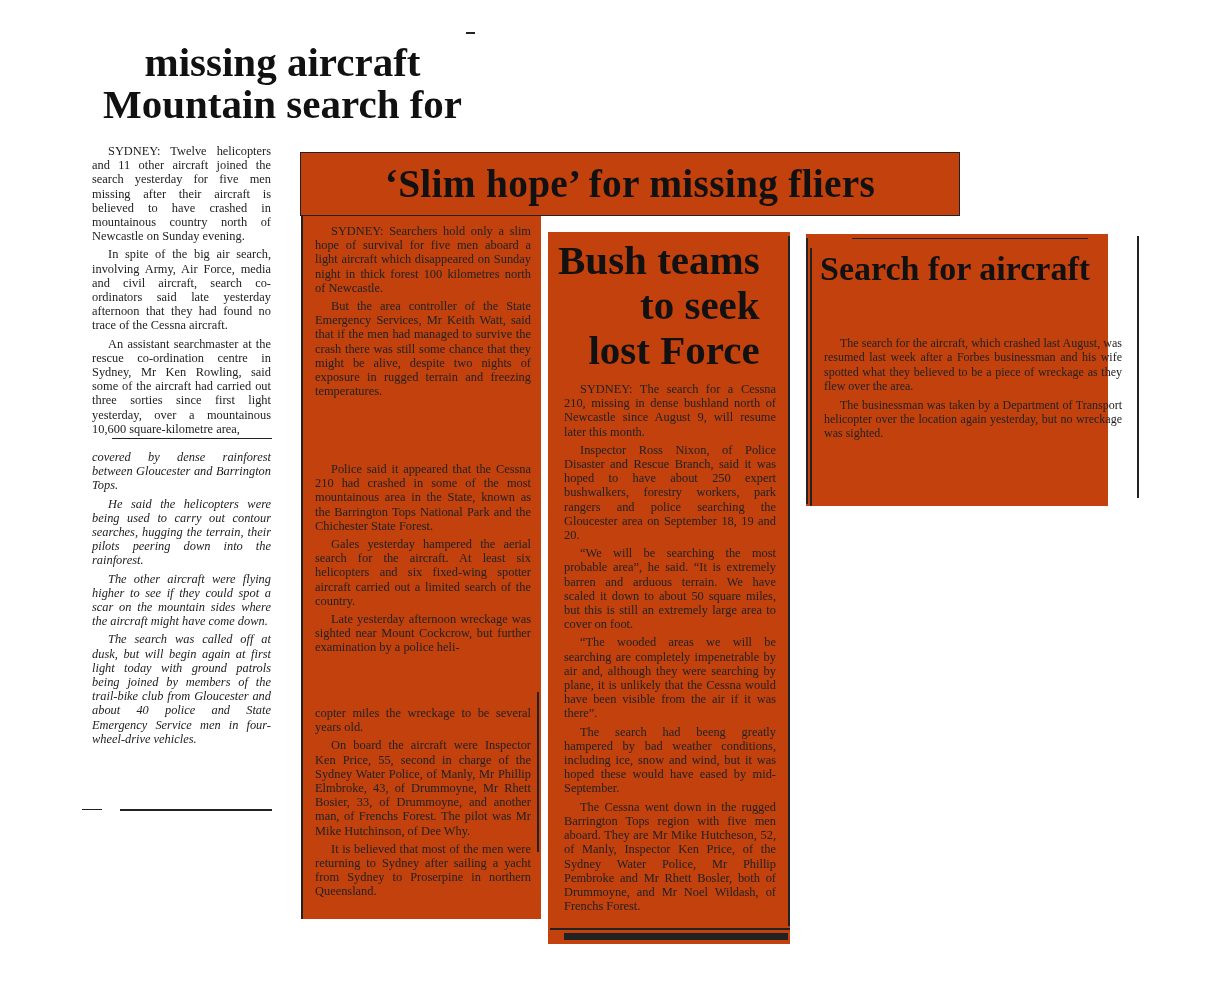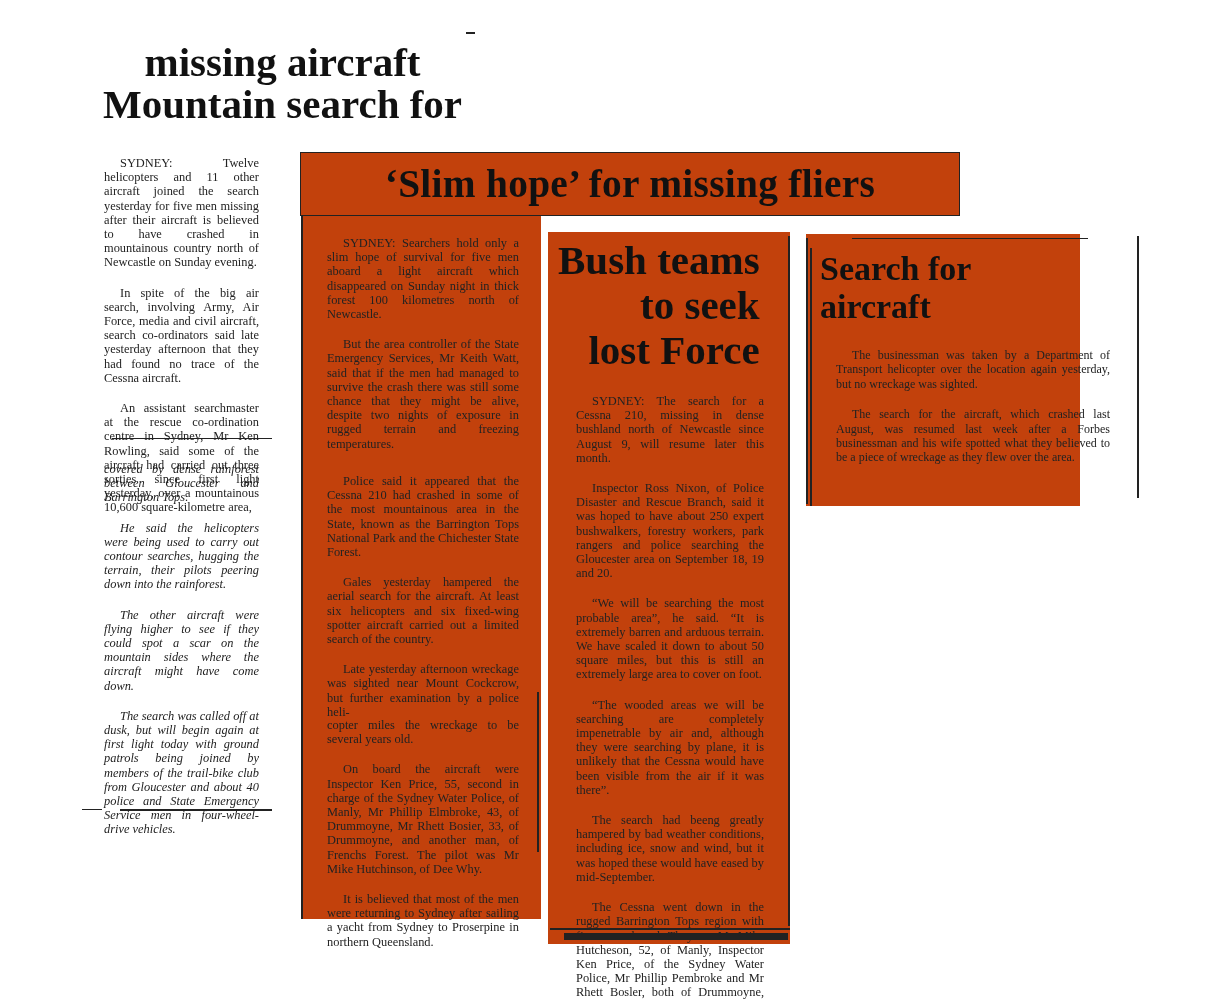--- a/index.html
+++ b/index.html
@@ -7,7 +7,7 @@
   .clip { position: absolute; background: #c2410c; }
   .hl { font-family: "Liberation Serif", serif; color: #111; line-height: 1.02; margin: 0; }
   .body-text { font-family: "Liberation Serif", serif; font-size: 12.4px; line-height: 14.2px; text-align: justify; color: #222; }
-  .body-text p { margin: 16px; text-indent: 16px; }
+  .body-text p { margin: 4px; text-indent: 16px; }
   .body-text p + p { margin-top: 4px; }
   .rule { position: absolute; background: #222; }
   .vrule { position: absolute; background: #222; width: 1.5px; }

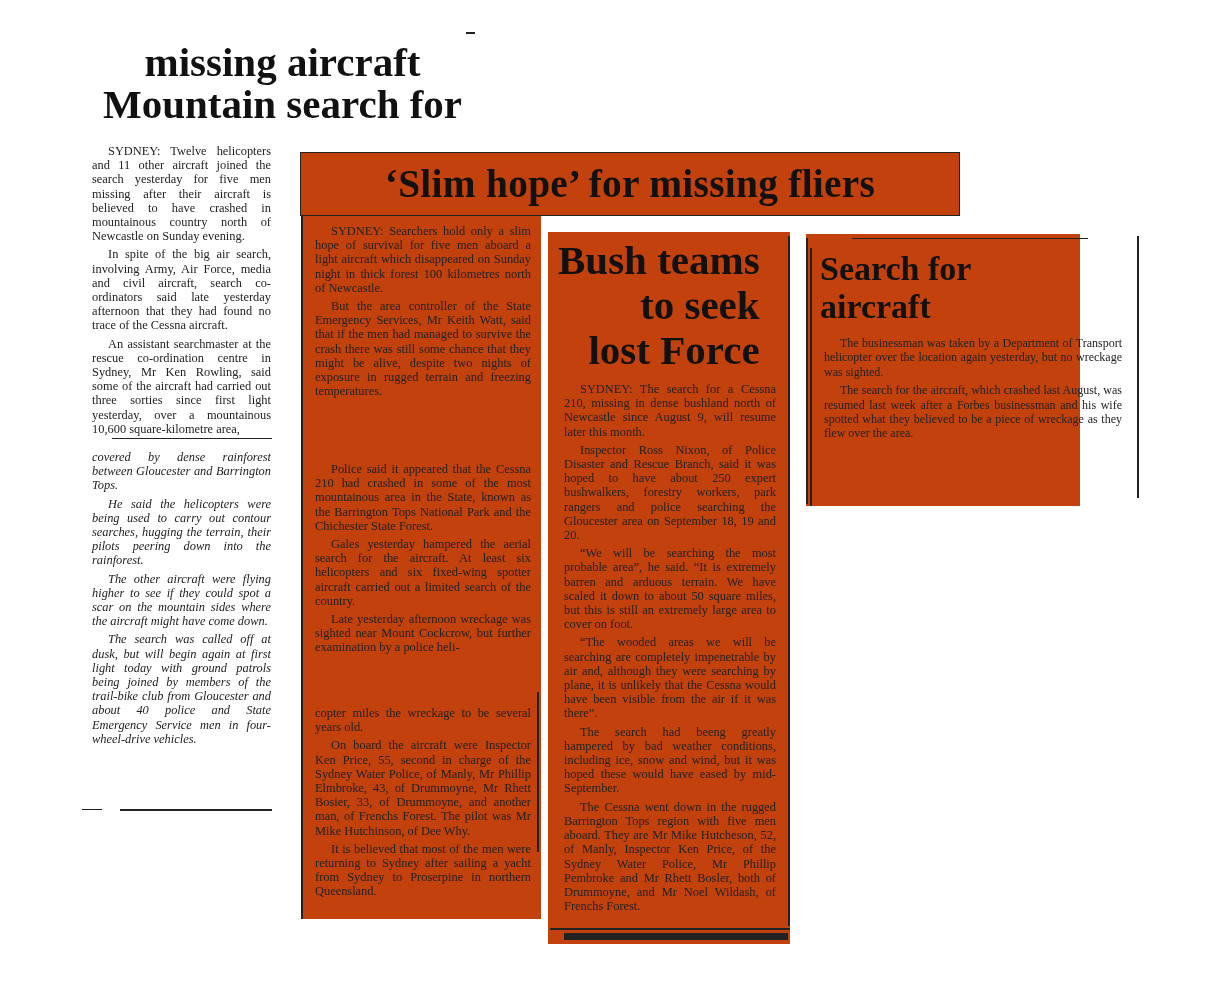--- a/index.html
+++ b/index.html
@@ -29,7 +29,7 @@
   #c3 .col { position: absolute; left: 12px; width: 220px; }
 
   
-  #c4 { left: 806px; top: 234px; width: 274px; height: 272px; }
+  #c4 { left: 806px; top: 234px; width: 302px; height: 272px; }
   #c4 .hl { position: absolute; left: 14px; top: 16px; font-size: 34px; line-height: 38px; }
   #c4 .col { position: absolute; left: 14px; width: 306px; top: 98px; font-size: 12px; line-height: 14.4px; }
   #c4 .col p + p { margin-top: 0; }

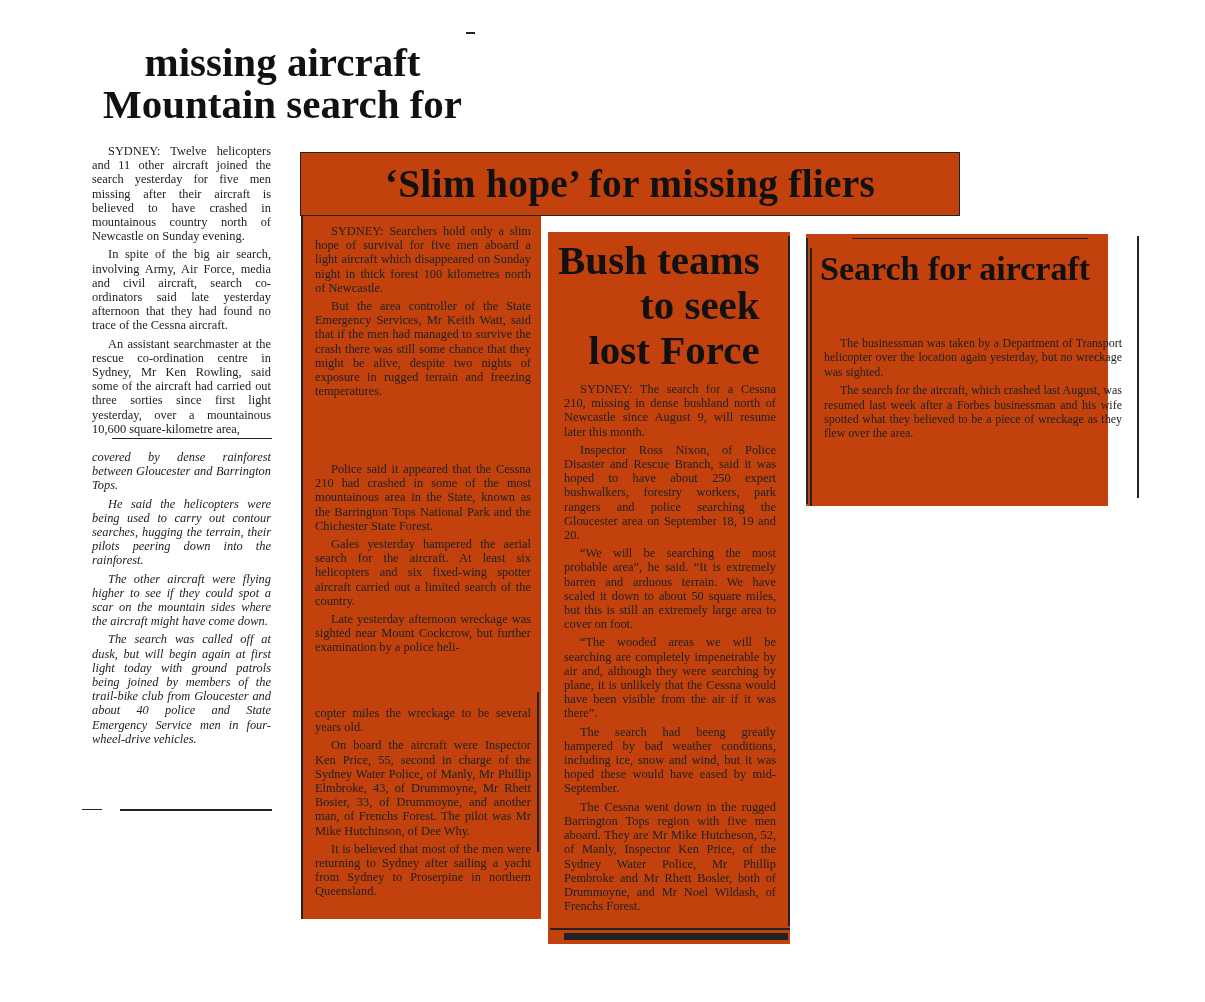--- a/index.html
+++ b/index.html
@@ -109,8 +109,8 @@
     <span style="display:block">Search for aircraft</span>
   </h1>
   <div class="col body-text">
+    <p>The search for the aircraft, which crashed last August, was resumed last week after a Forbes businessman and his wife spotted what they believed to be a piece of wreckage as they flew over the area.</p>
     <p>The businessman was taken by a Department of Transport helicopter over the location again yesterday, but no wreckage was sighted.</p>
-    <p>The search for the aircraft, which crashed last August, was resumed last week after a Forbes businessman and his wife spotted what they believed to be a piece of wreckage as they flew over the area.</p>
   </div>
 </div>
 

